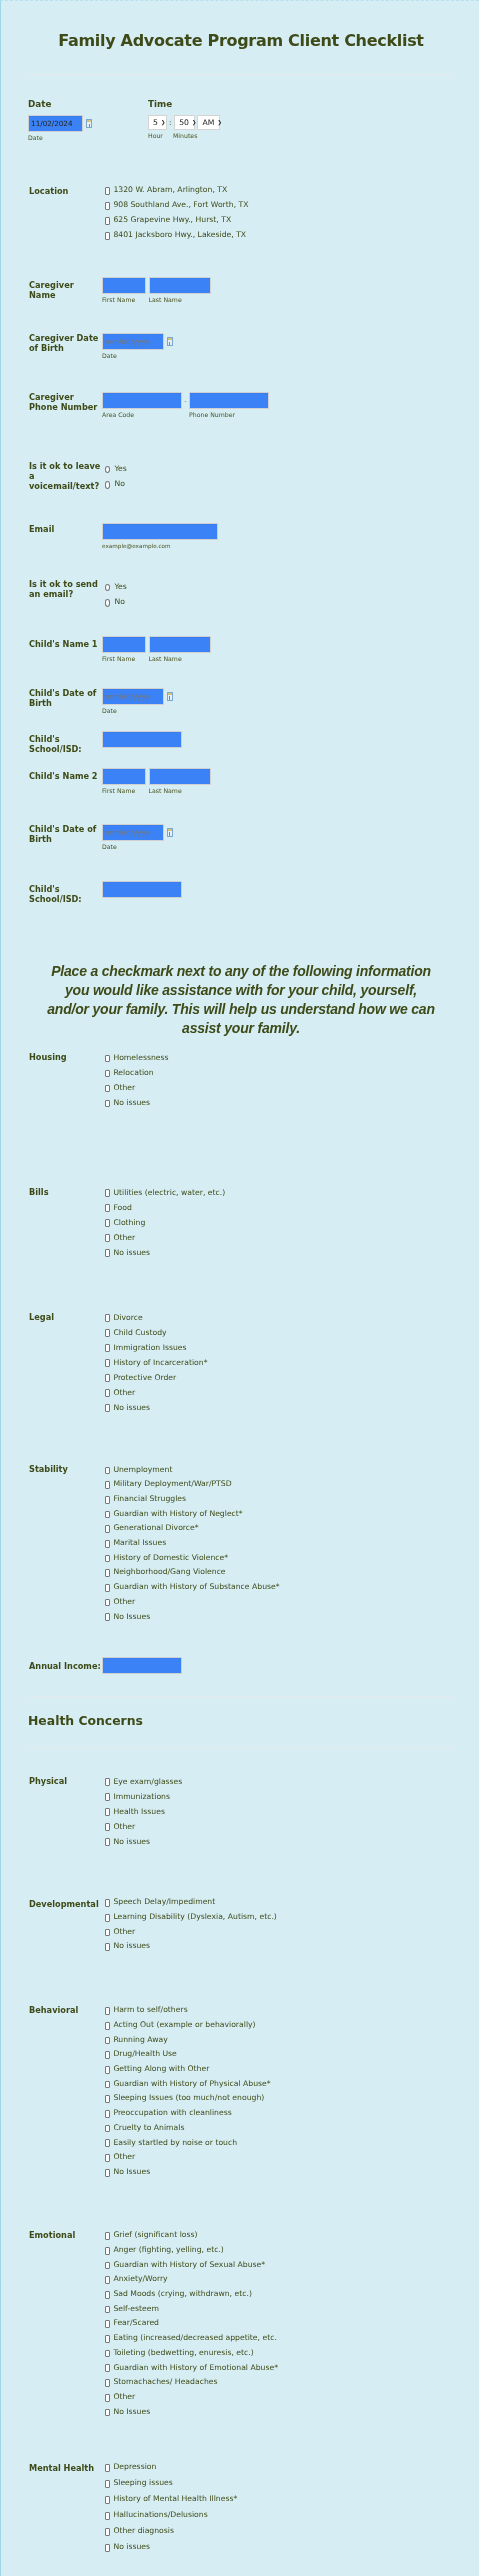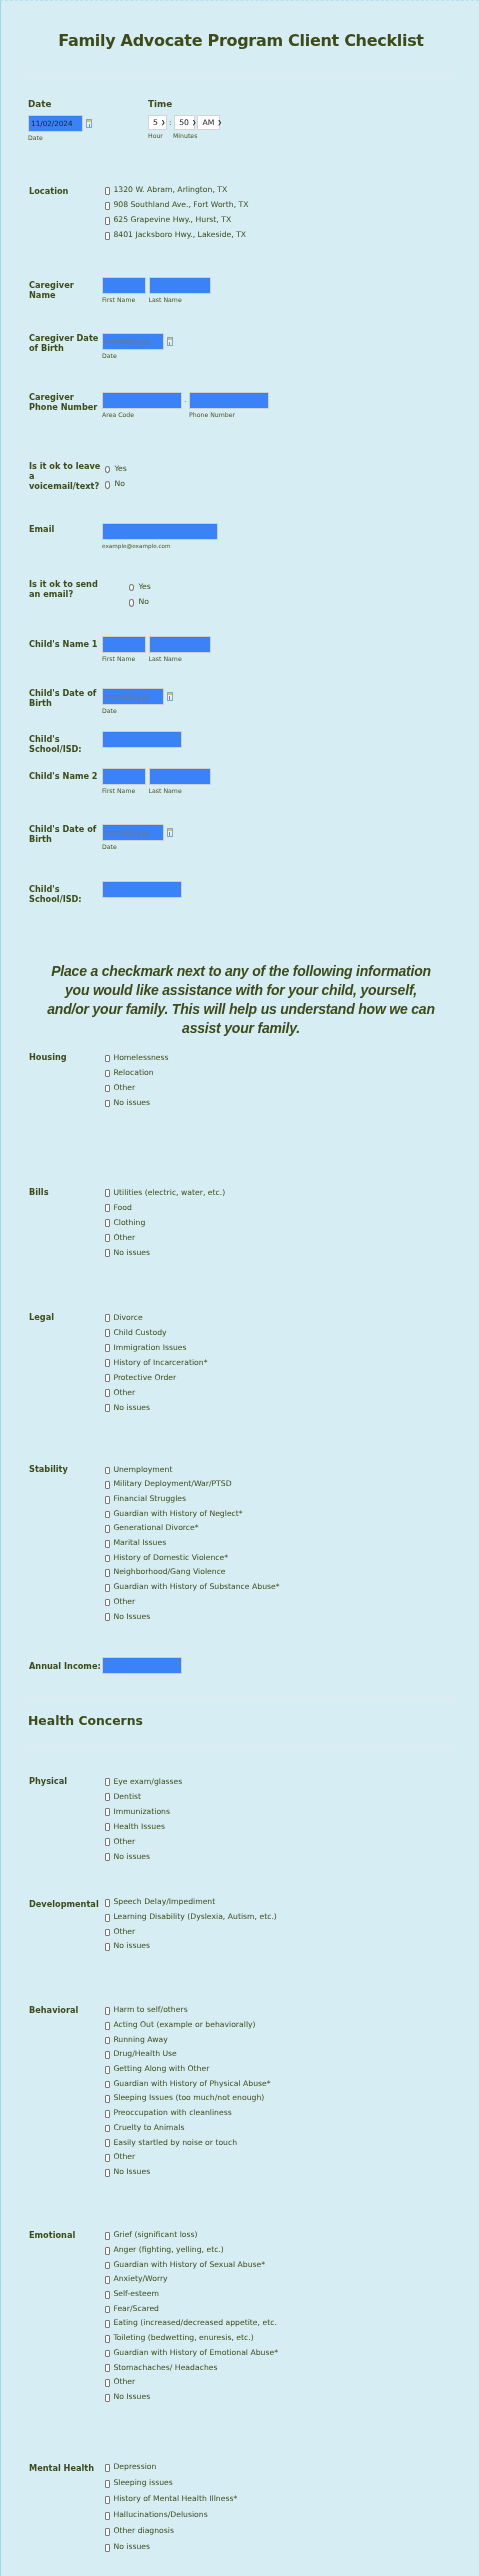--- a/index.html
+++ b/index.html
@@ -276,7 +276,7 @@
     </div>
   </div>
 
-  <div class="field" style="height:60px;padding-top:26px;gap:24px;">
+  <div class="field" style="height:60px;padding-top:26px;">
     <div class="field-label">Is it ok to send an email?</div>
     <div class="field-body">
       <ul class="radio-list">

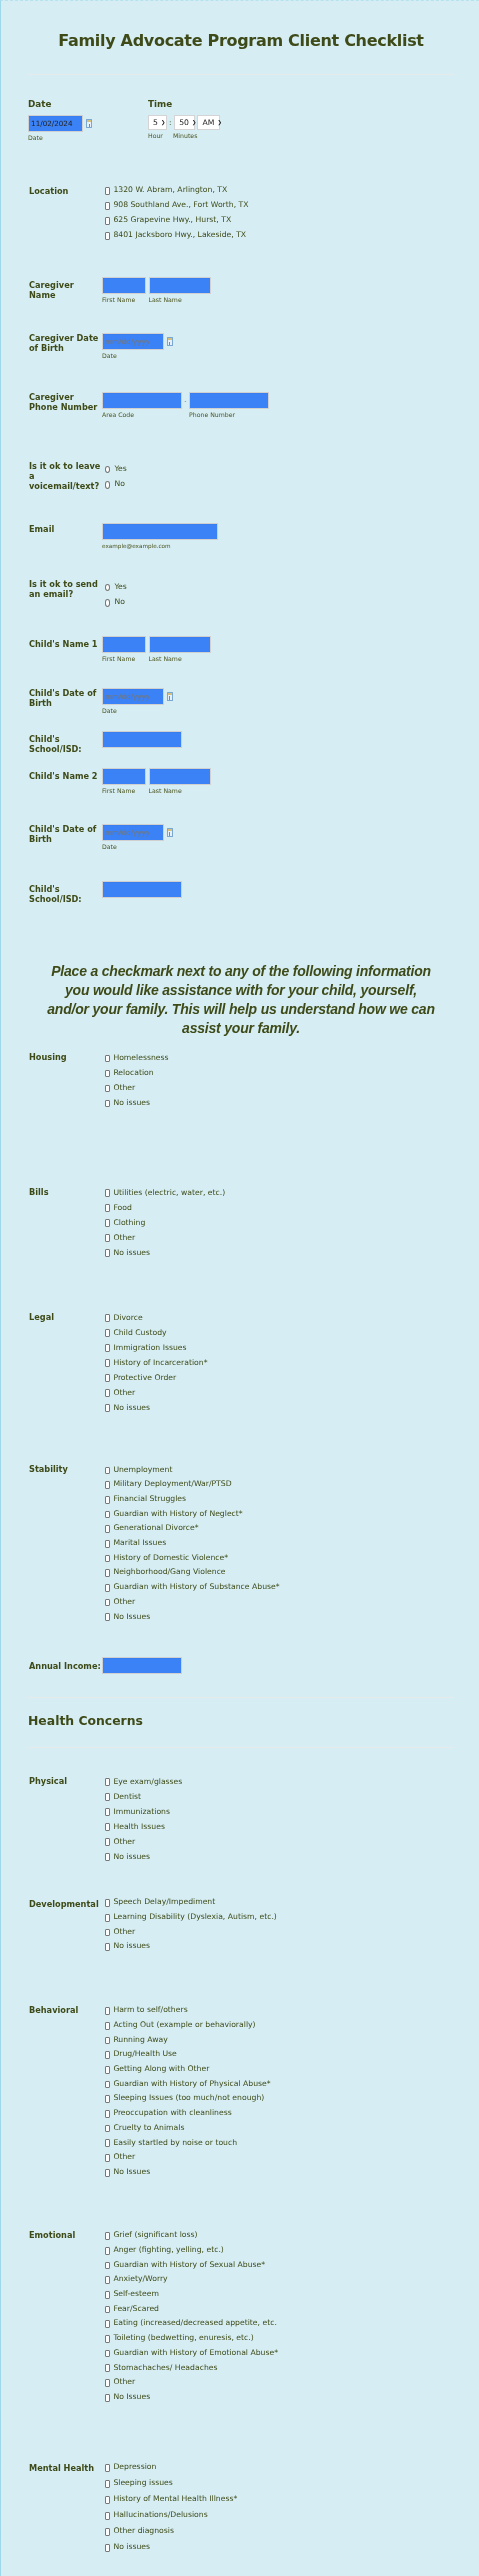--- a/index.html
+++ b/index.html
@@ -517,10 +517,6 @@
           </li>
           <li>
             <span class="cb"></span>
-            <span>Dentist</span>
-          </li>
-          <li>
-            <span class="cb"></span>
             <span>Immunizations</span>
           </li>
           <li>

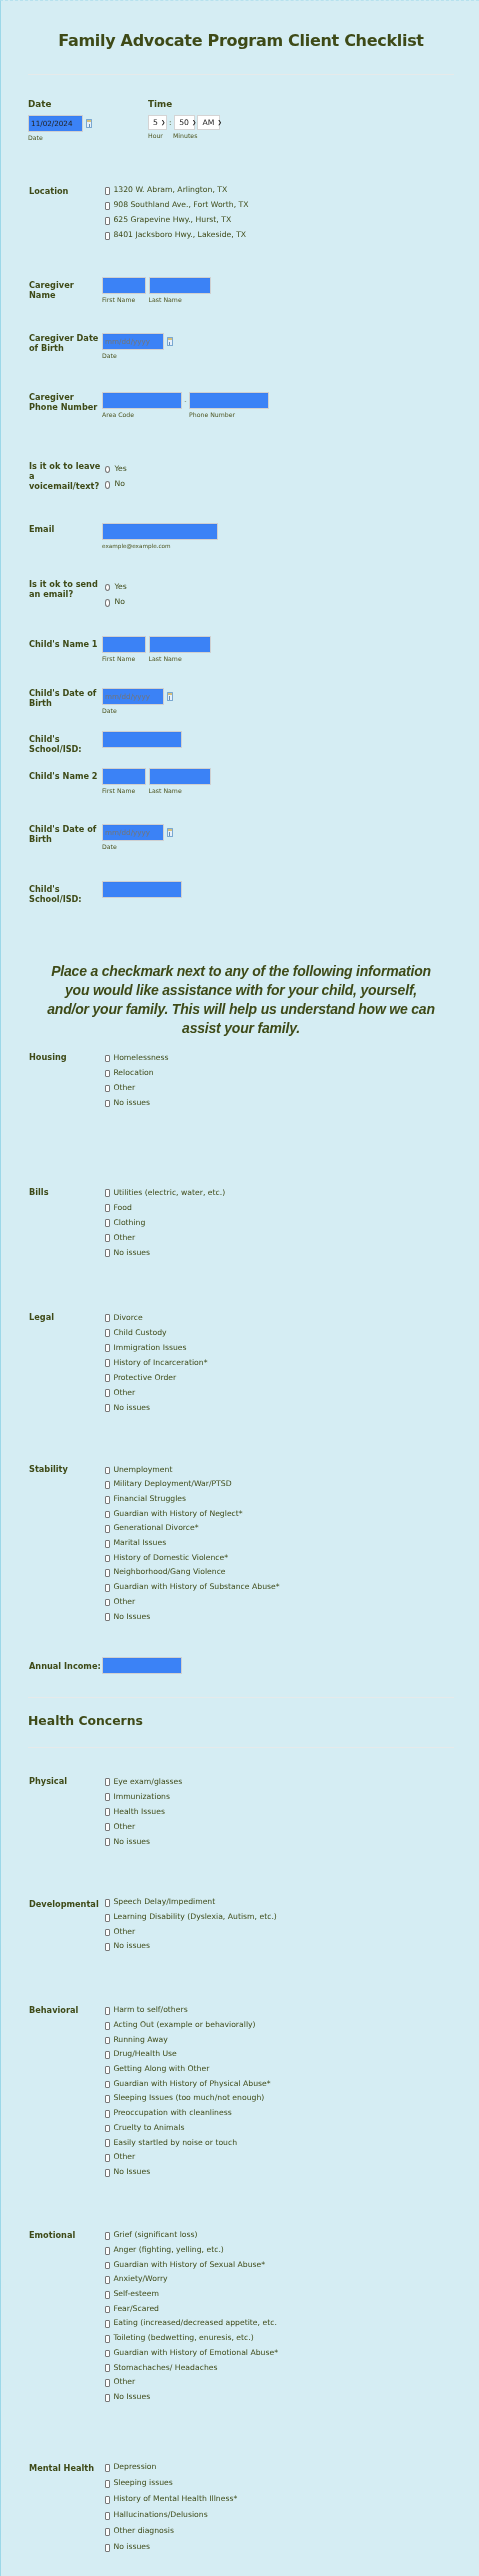--- a/index.html
+++ b/index.html
@@ -637,6 +637,10 @@
           </li>
           <li>
             <span class="cb"></span>
+            <span>Sad Moods (crying, withdrawn, etc.)</span>
+          </li>
+          <li>
+            <span class="cb"></span>
             <span>Self-esteem</span>
           </li>
           <li>

